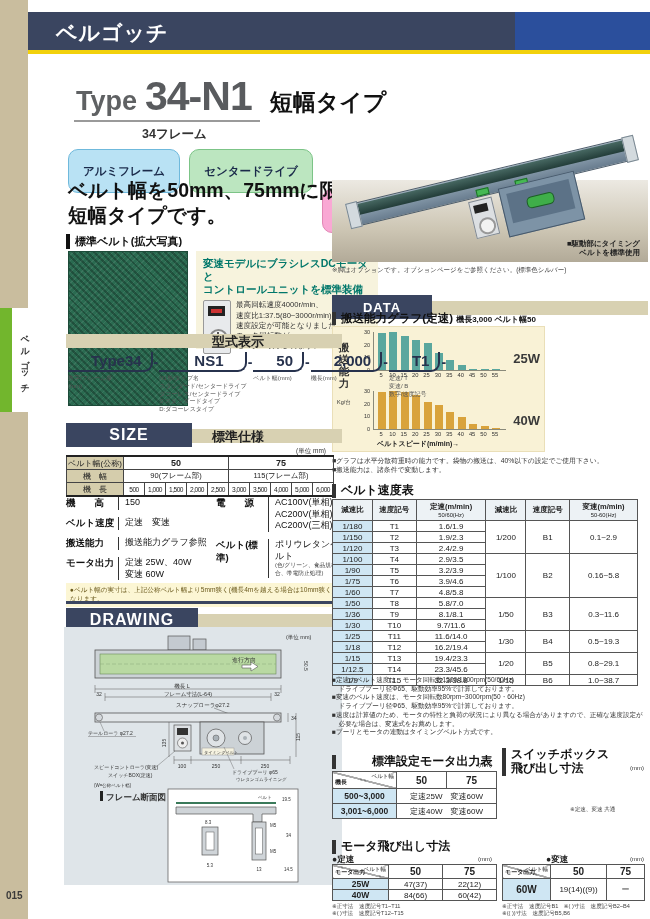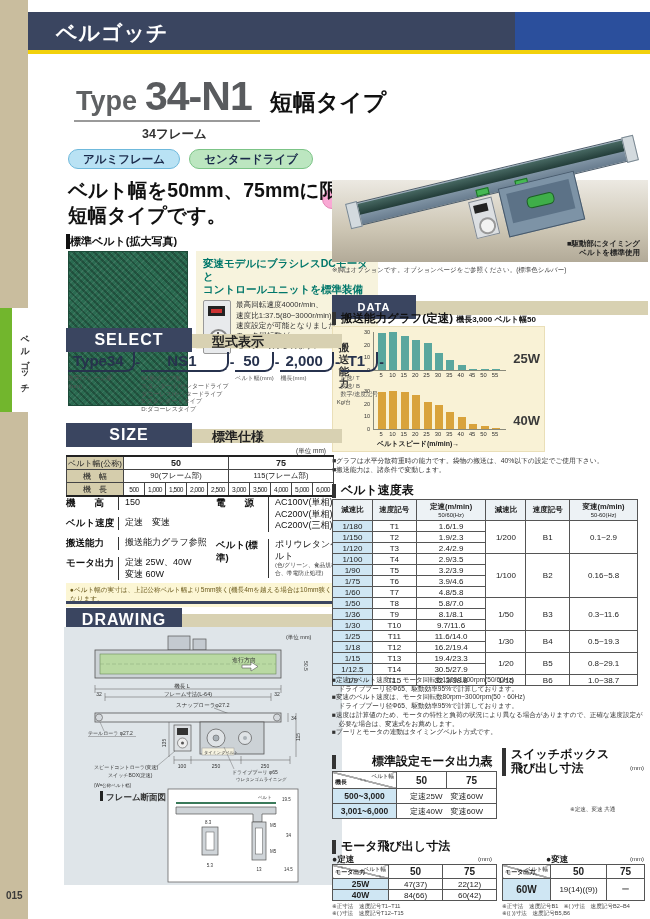--- a/index.html
+++ b/index.html
@@ -26,7 +26,7 @@
   #frame-label{left:142px;top:126px;font-size:12.5px;font-weight:bold;color:#333;}
   
   #badges{left:68px;top:149px;display:flex;gap:9px;}
-  .badge{height:18px;border-radius:10px;display:flex;align-items:center;justify-content:center;font-size:11.5px;font-weight:bold;color:#1a2a4a;padding:0 14px;border:1.5px solid #999;}
+  .badge{height:18px;border-radius:10px;display:flex;align-items:center;justify-content:center;font-size:11.5px;font-weight:bold;color:#1a2a4a;padding:12px 14px;border:1.5px solid #999;}
   
   #descr{left:68px;top:178px;font-size:19.5px;font-weight:bold;color:#111;line-height:1.3;}
   

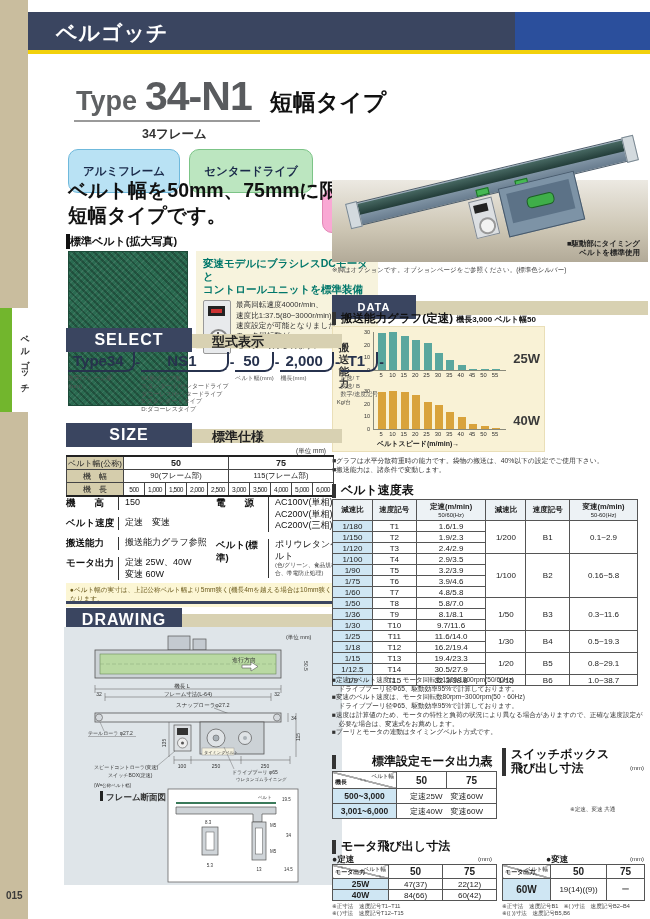--- a/index.html
+++ b/index.html
@@ -30,7 +30,7 @@
   
   #descr{left:68px;top:178px;font-size:19.5px;font-weight:bold;color:#111;line-height:1.3;}
   
-  #belt-label{left:66px;top:234px;font-size:11px;font-weight:bold;color:#111;border-left:4px solid #111;}
+  #belt-label{left:66px;top:234px;font-size:11px;font-weight:bold;color:#111;border-left:4px solid #111;padding-left:5px;}
   #belt-photo{left:68px;top:251px;width:118px;height:153px;background:#2a6a50;
     background-image:repeating-linear-gradient(45deg,rgba(0,0,0,.25) 0 2px,transparent 2px 5px),
     repeating-linear-gradient(-45deg,rgba(255,255,255,.08) 0 1px,transparent 1px 4px);border:1px solid #1c4a38;}

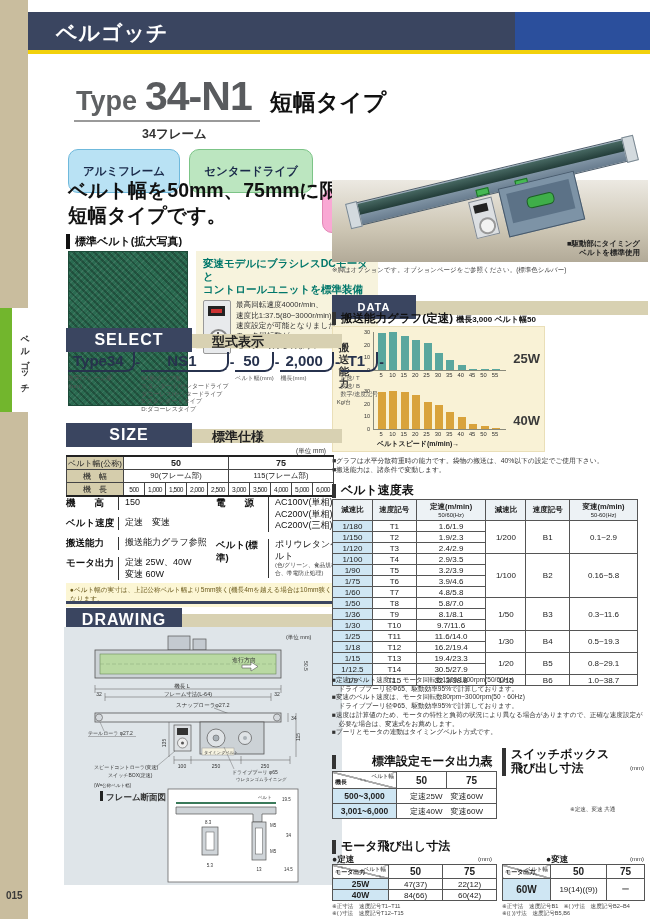--- a/index.html
+++ b/index.html
@@ -218,7 +218,7 @@
   <div class="abs" id="photo-note">※脚はオプションです。オプションページをご参照ください。(標準色シルバー)</div>
 
   <div class="abs sec-bar" style="left:332px;top:301px;width:316px;"></div>
-  <div class="abs sec-box" style="left:332px;top:295px;width:84px;font-size:11px;">DATA</div>
+  <div class="abs sec-box" style="left:332px;top:295px;width:100px;font-size:13px;">DATA</div>
   <div class="abs mini-title" style="left:332px;top:312px;font-size:11.5px;"><span>搬送能力グラフ(定速)</span> <span style="font-size:8px;">機長3,000 ベルト幅50</span></div>
 
   <div class="abs" id="chart-panel">

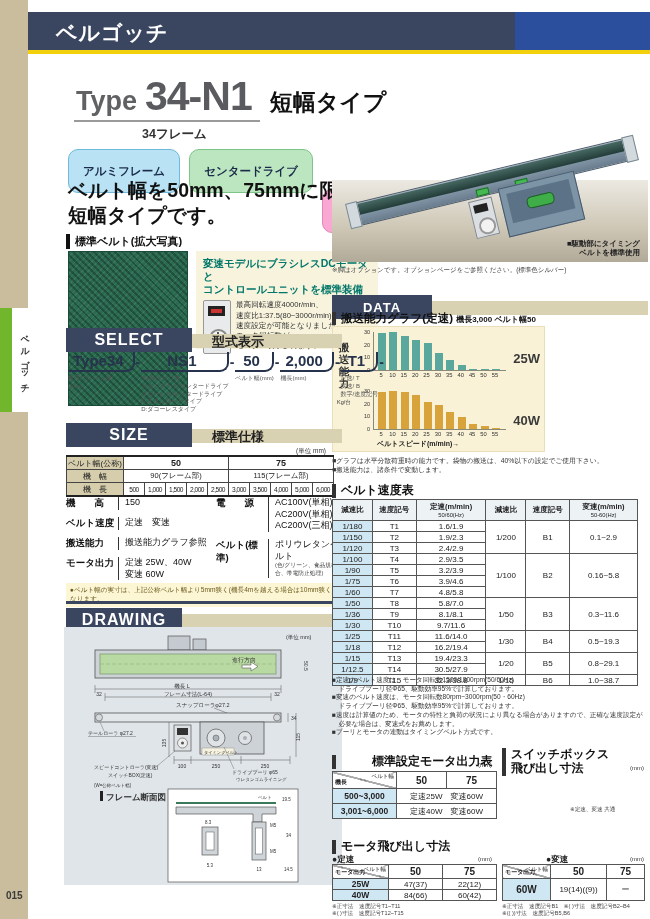--- a/index.html
+++ b/index.html
@@ -306,7 +306,6 @@
     </div>
 
   <div class="abs sec-bar" style="left:66px;top:334px;width:276px;"></div>
-  <div class="abs sec-box" style="left:66px;top:328px;width:126px;font-size:16px;">SELECT</div>
   <div class="abs sec-sub" style="left:212px;top:333px;">型式表示</div>
   <div class="abs" id="code-parts">
       <div class="code-part">

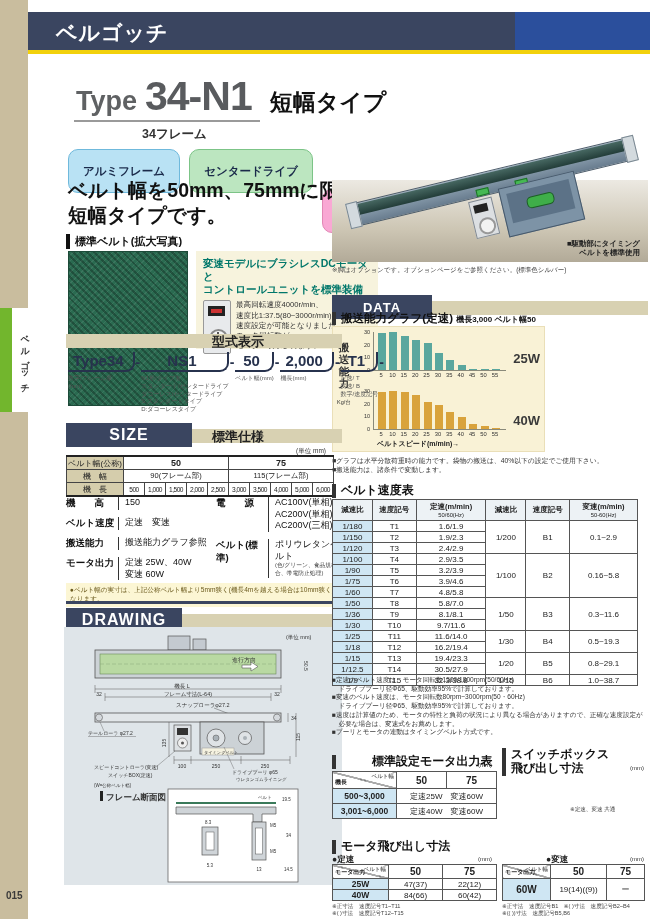--- a/index.html
+++ b/index.html
@@ -82,7 +82,7 @@
   
   #code-parts{left:68px;top:352px;display:flex;align-items:flex-start;}
   .code-part{display:flex;flex-direction:column;}
-  .code-value{font-size:15px;font-weight:bold;color:#27324d;border-bottom:2px solid #27324d;border-right:2px solid #27324d;border-bottom-right-radius:9px;padding:0 9px 1px 5px;text-align:center;}
+  .code-value{font-size:15px;font-weight:bold;color:#27324d;border-bottom:2px solid #27324d;border-right:2px solid #27324d;border-bottom-right-radius:9px;padding:0 9px 1px 23px;text-align:center;}
   .code-notes{font-size:6px;color:#555;line-height:1.3;margin-top:3px;white-space:nowrap;}
   .code-sep{font-size:14px;font-weight:bold;color:#27324d;margin:2px 1px 0 1px;}
   

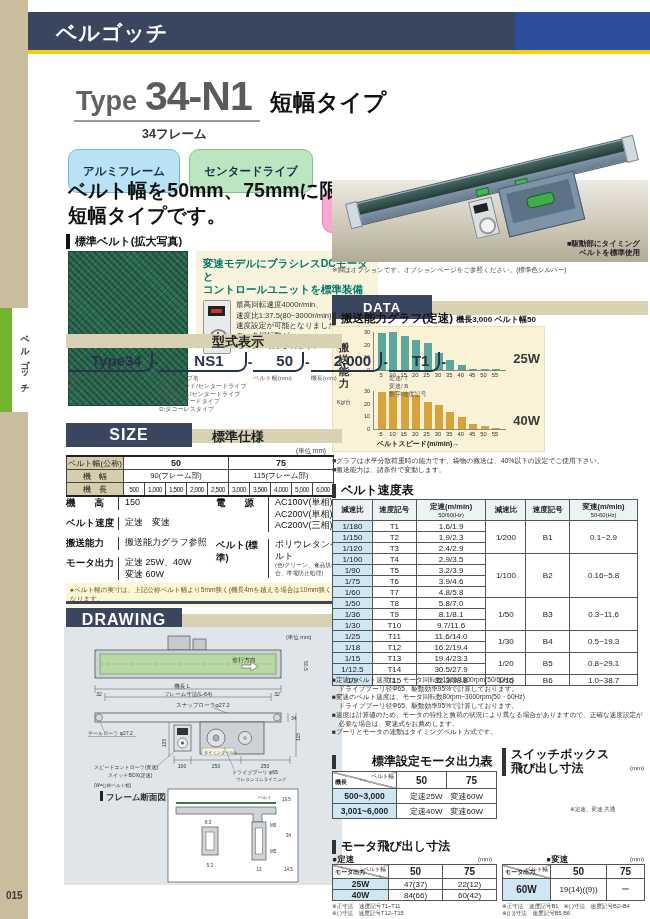--- a/index.html
+++ b/index.html
@@ -441,7 +441,7 @@
   <div class="abs" id="divider"></div>
 
   <div class="abs sec-bar" style="left:66px;top:614px;width:276px;"></div>
-  <div class="abs sec-box" style="left:66px;top:608px;width:116px;font-size:16px;">DRAWING</div>
+  <div class="abs sec-box" style="left:66px;top:608px;width:132px;font-size:16px;">DRAWING</div>
 
   <div class="abs" id="drawing-panel">
     <svg viewBox="0 0 278 258" width="278" height="258">

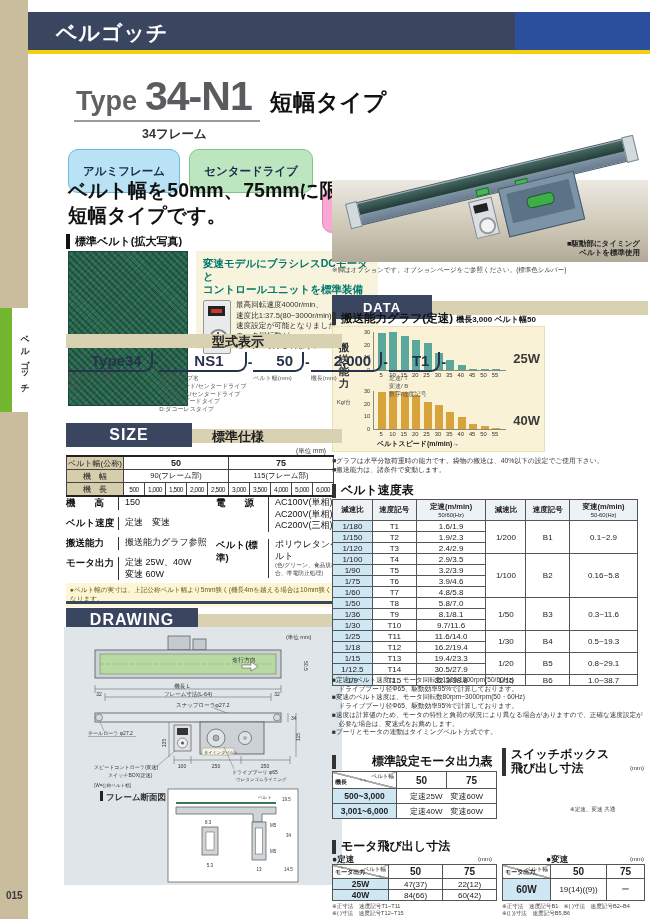--- a/index.html
+++ b/index.html
@@ -642,7 +642,7 @@
           <tr>
             <td class="blue">1/12.5</td>
             <td>T14</td>
-            <td>30.5/27.9</td>
+            <td>23.3/45.6</td>
           </tr>
           <tr>
             <td class="blue">1/9</td>

